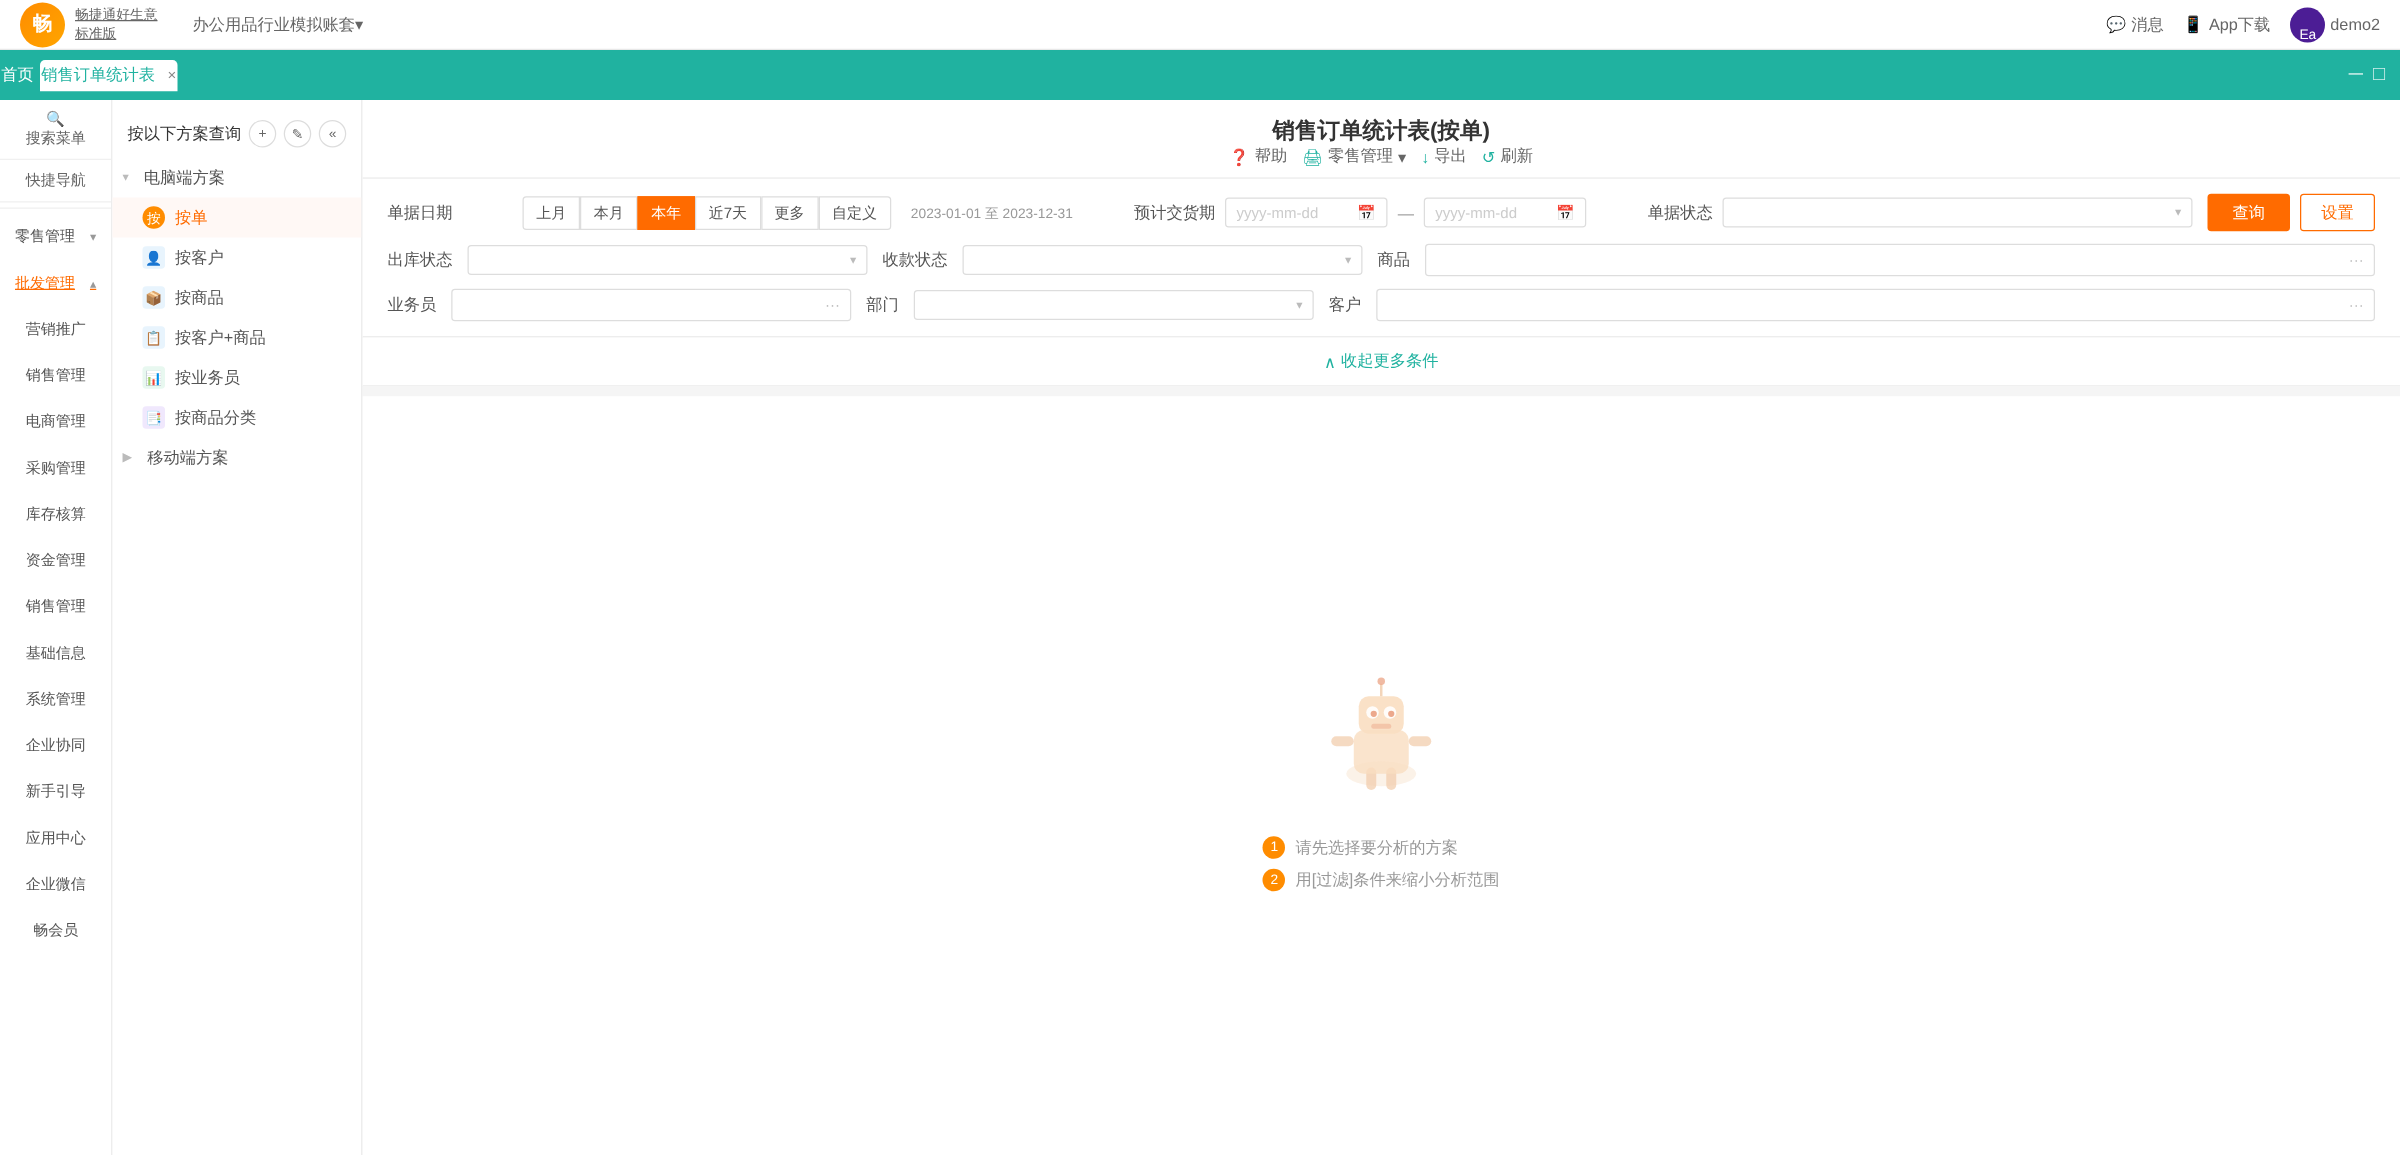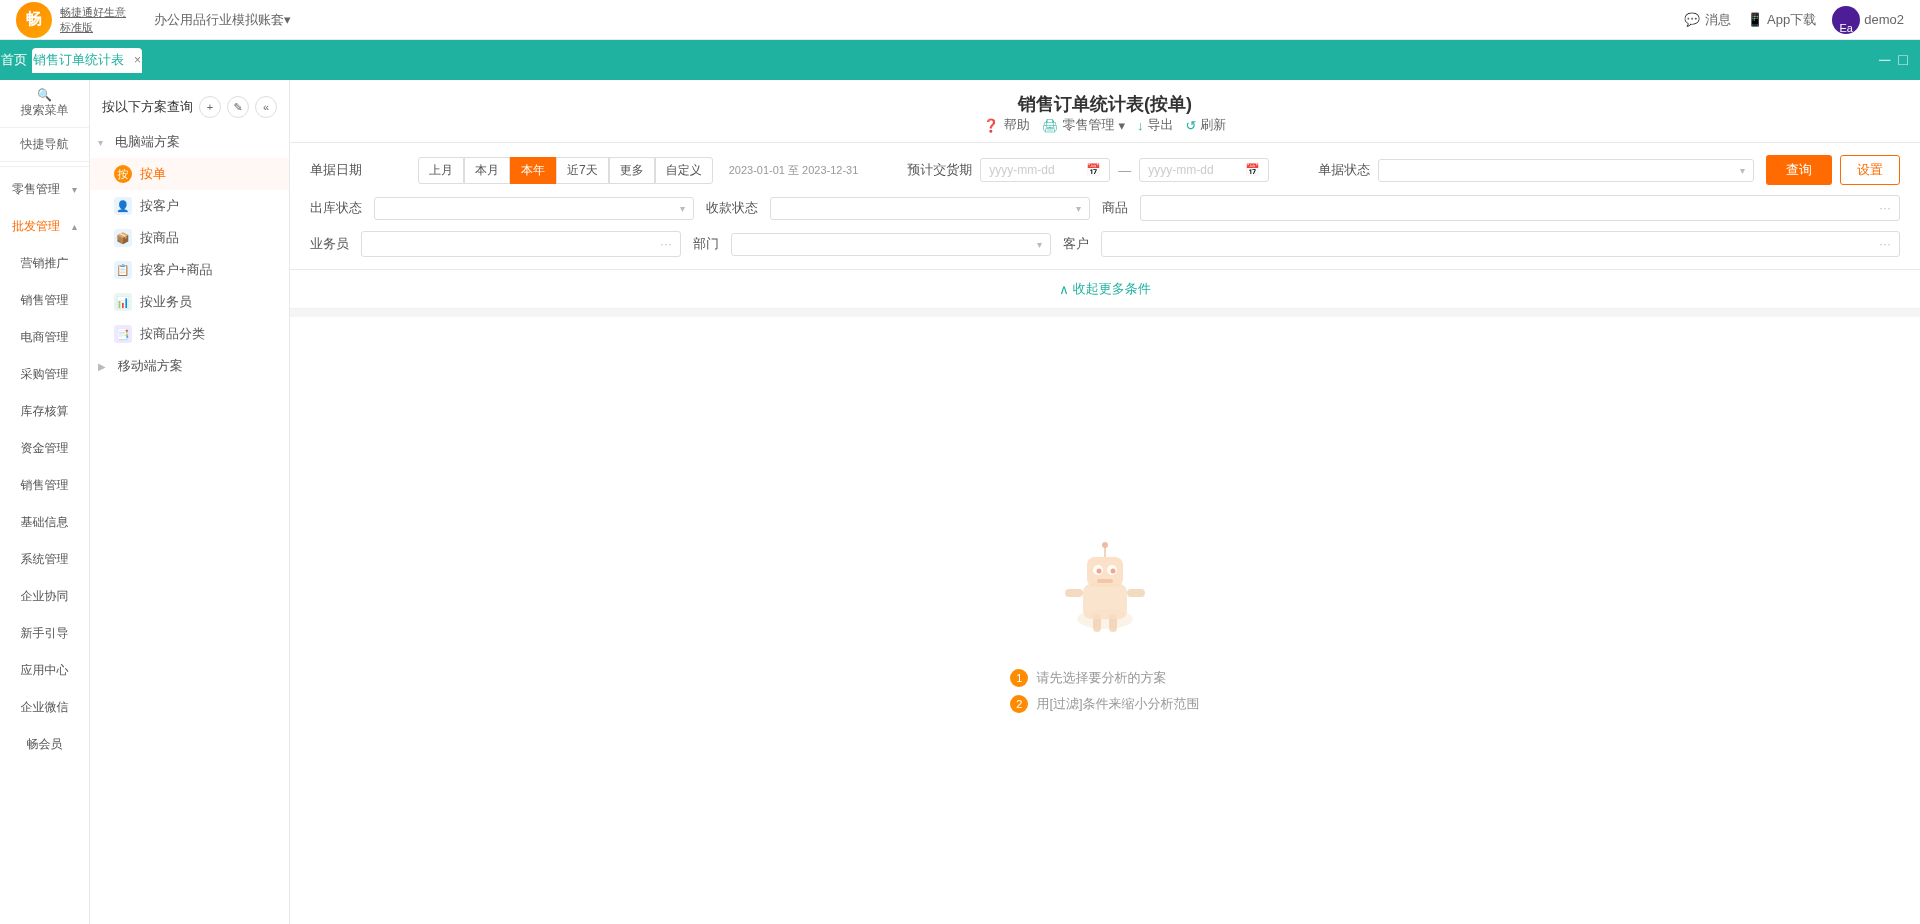--- a/index.html
+++ b/index.html
@@ -34,7 +34,7 @@
     .sidebar-item { padding: 10px 4px; font-size: 12px; color: #555; cursor: pointer; text-align: center; display: flex; flex-direction: column; align-items: center; gap: 3px; position: relative; }
     .sidebar-item.has-sub { justify-content: space-between; flex-direction: row; padding: 10px 12px; }
     .sidebar-item .chevron { font-size: 10px; color: #999; }
-    .sidebar-item.active { color: #ff6b00; }
+    .sidebar-item.active { color: #ff6b00; text-decoration: underline; }
     .sidebar-divider { height: 1px; background: #f0f0f0; margin: 4px 0; }
 
     

